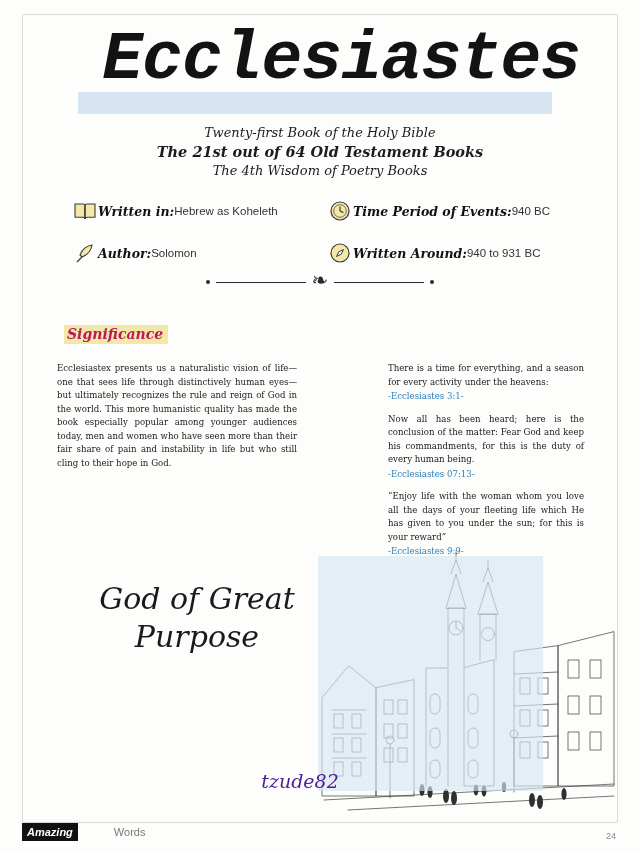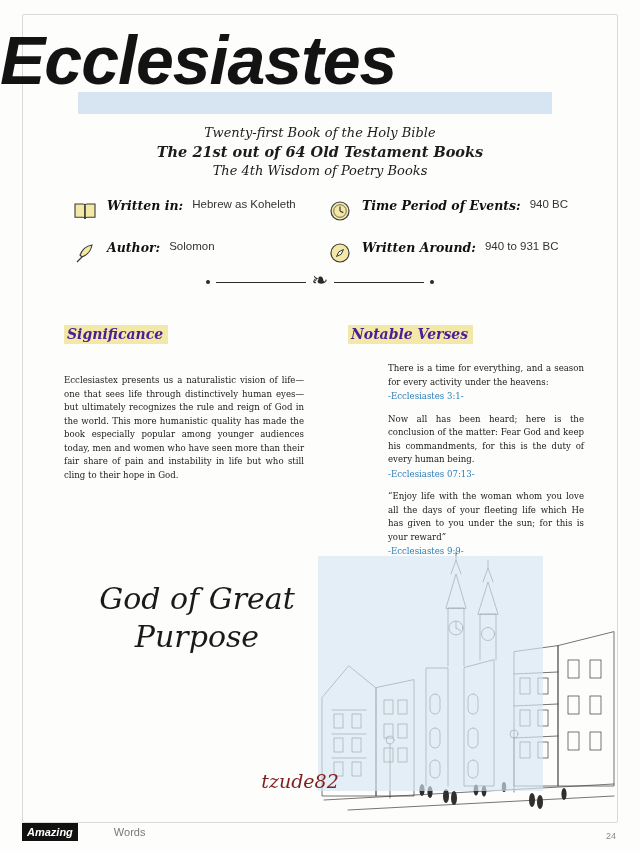--- a/index.html
+++ b/index.html
@@ -33,8 +33,8 @@
   #book-title {
     position: absolute;
     left: 0; top: 26px; width: 580px;
-    text-align: left;
-    font-family: Liberation Sans, sans-serif;
+    text-align: right;
+    font-family: Liberation Mono, monospace;
     font-weight: 700;
     font-style: italic;
     font-size: 68px;

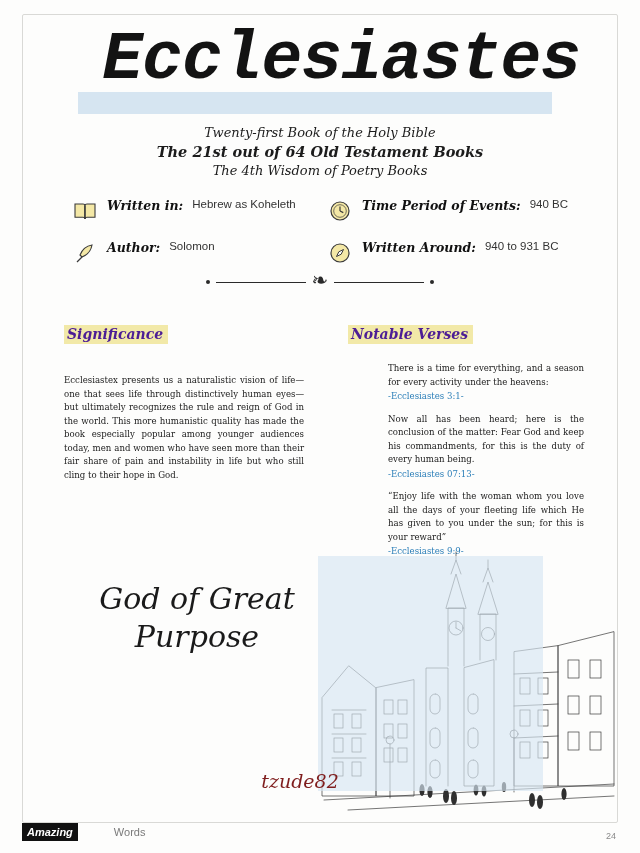--- a/index.html
+++ b/index.html
@@ -78,7 +78,7 @@
     grid-row-gap: 16px;
     grid-column-gap: 10px;
   }
-  .fact { display: flex; gap: 9px; }
+  .fact { display: flex; align-items: center; }
   .fact .ficon {
     width: 26px; height: 26px;
     flex: 0 0 26px;

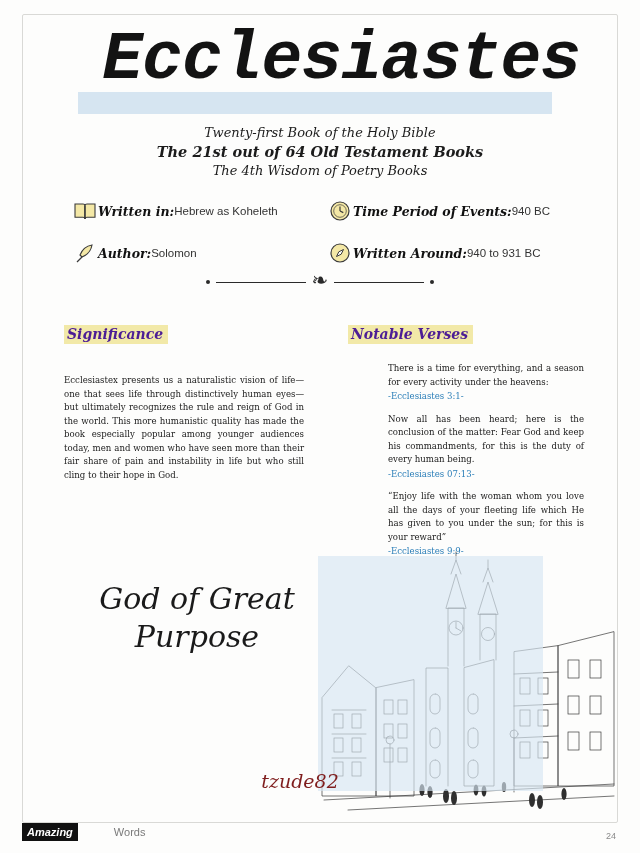--- a/index.html
+++ b/index.html
@@ -119,7 +119,7 @@
     font-style: italic;
     font-weight: 700;
     font-size: 14px;
-    color: #4c1d95;
+    color: #be185d;
     padding: 1px 5px 2px 3px;
     background: #f2e9a8;
   }

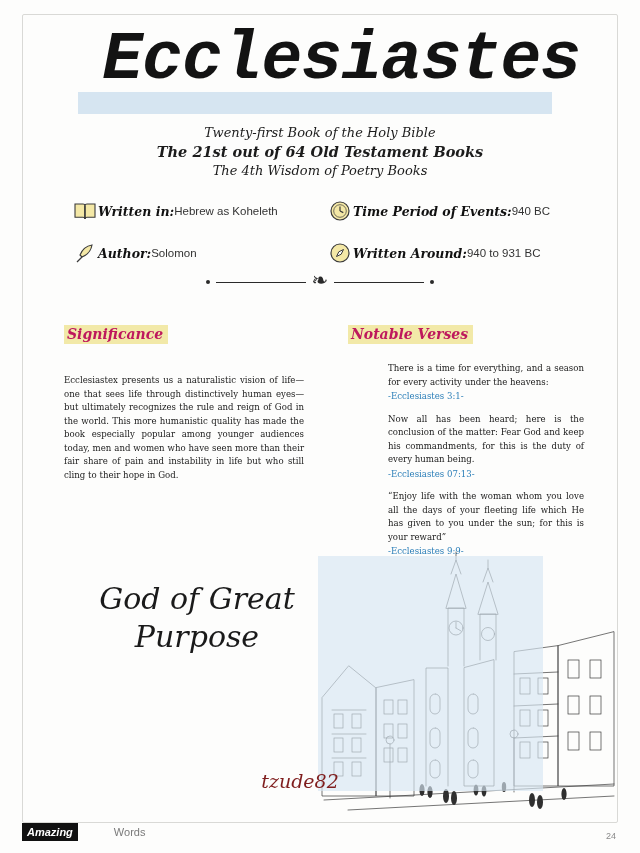--- a/index.html
+++ b/index.html
@@ -293,7 +293,6 @@
   <div id="sig-heading" class="col-heading">Significance</div>
   <div id="sig-body">Ecclesiastex presents us a naturalistic vision of life—one that sees life through distinctively human eyes—but ultimately recognizes the rule and reign of God in the world. This more humanistic quality has made the book especially popular among younger audiences today, men and women who have seen more than their fair share of pain and instability in life but who still cling to their hope in God.</div>
 
-  <div id="ver-heading" class="col-heading">Notable Verses</div>
   <div id="verses">
     <div class="verse">
       <span>There is a time for everything, and a season for every activity under the heavens:</span>

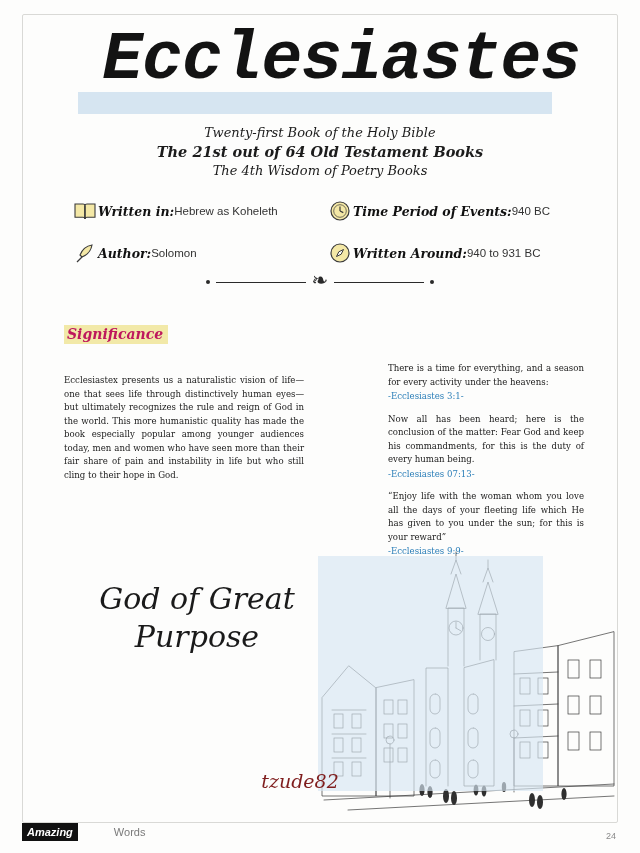--- a/index.html
+++ b/index.html
@@ -128,13 +128,12 @@
 
   #sig-body {
     position: absolute;
-    left: 64px; top: 362px; width: 240px;
+    left: 57px; top: 362px; width: 240px;
     font-family: "DejaVu Serif", serif;
     font-size: 8.6px;
     line-height: 13.5px;
     color: #1b1b1b;
     text-align: justify;
-    margin-top: 12px;
   }
   #verses {
     position: absolute;

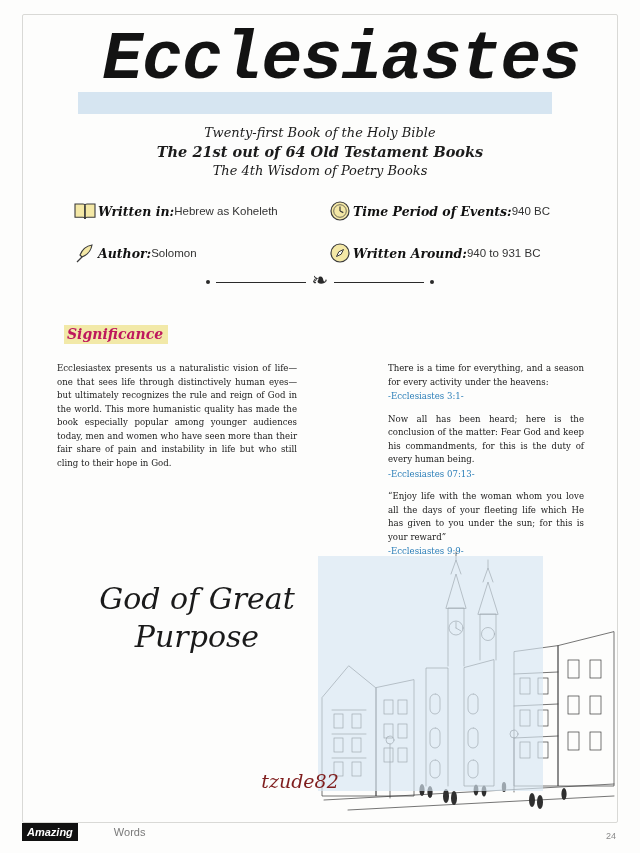--- a/index.html
+++ b/index.html
@@ -169,7 +169,7 @@
     font-family: "DejaVu Serif", serif;
     font-style: italic;
     font-size: 19px;
-    color: #7f1d1d;
+    color: #4c1d95;
   }
   
   #illustration {

